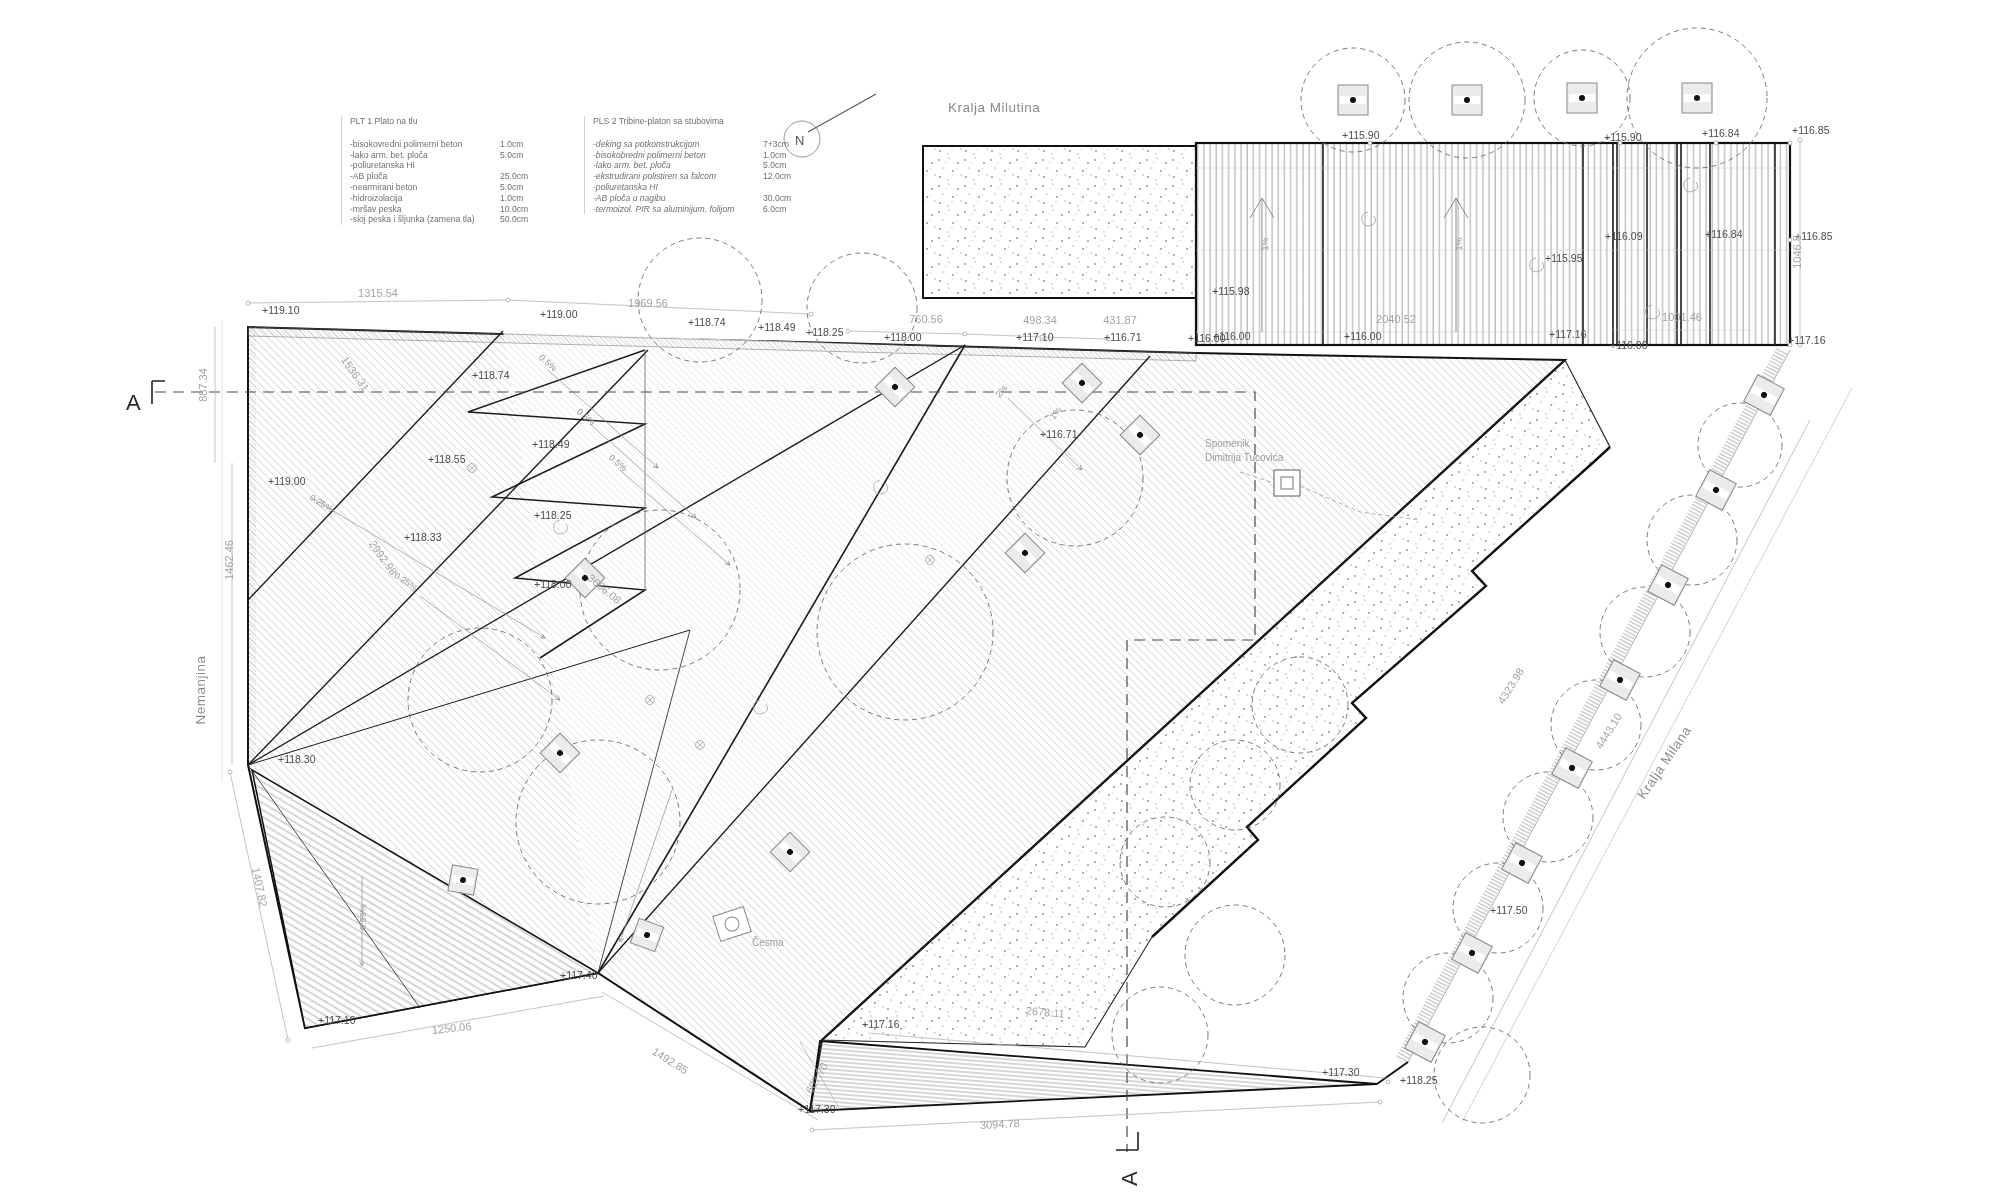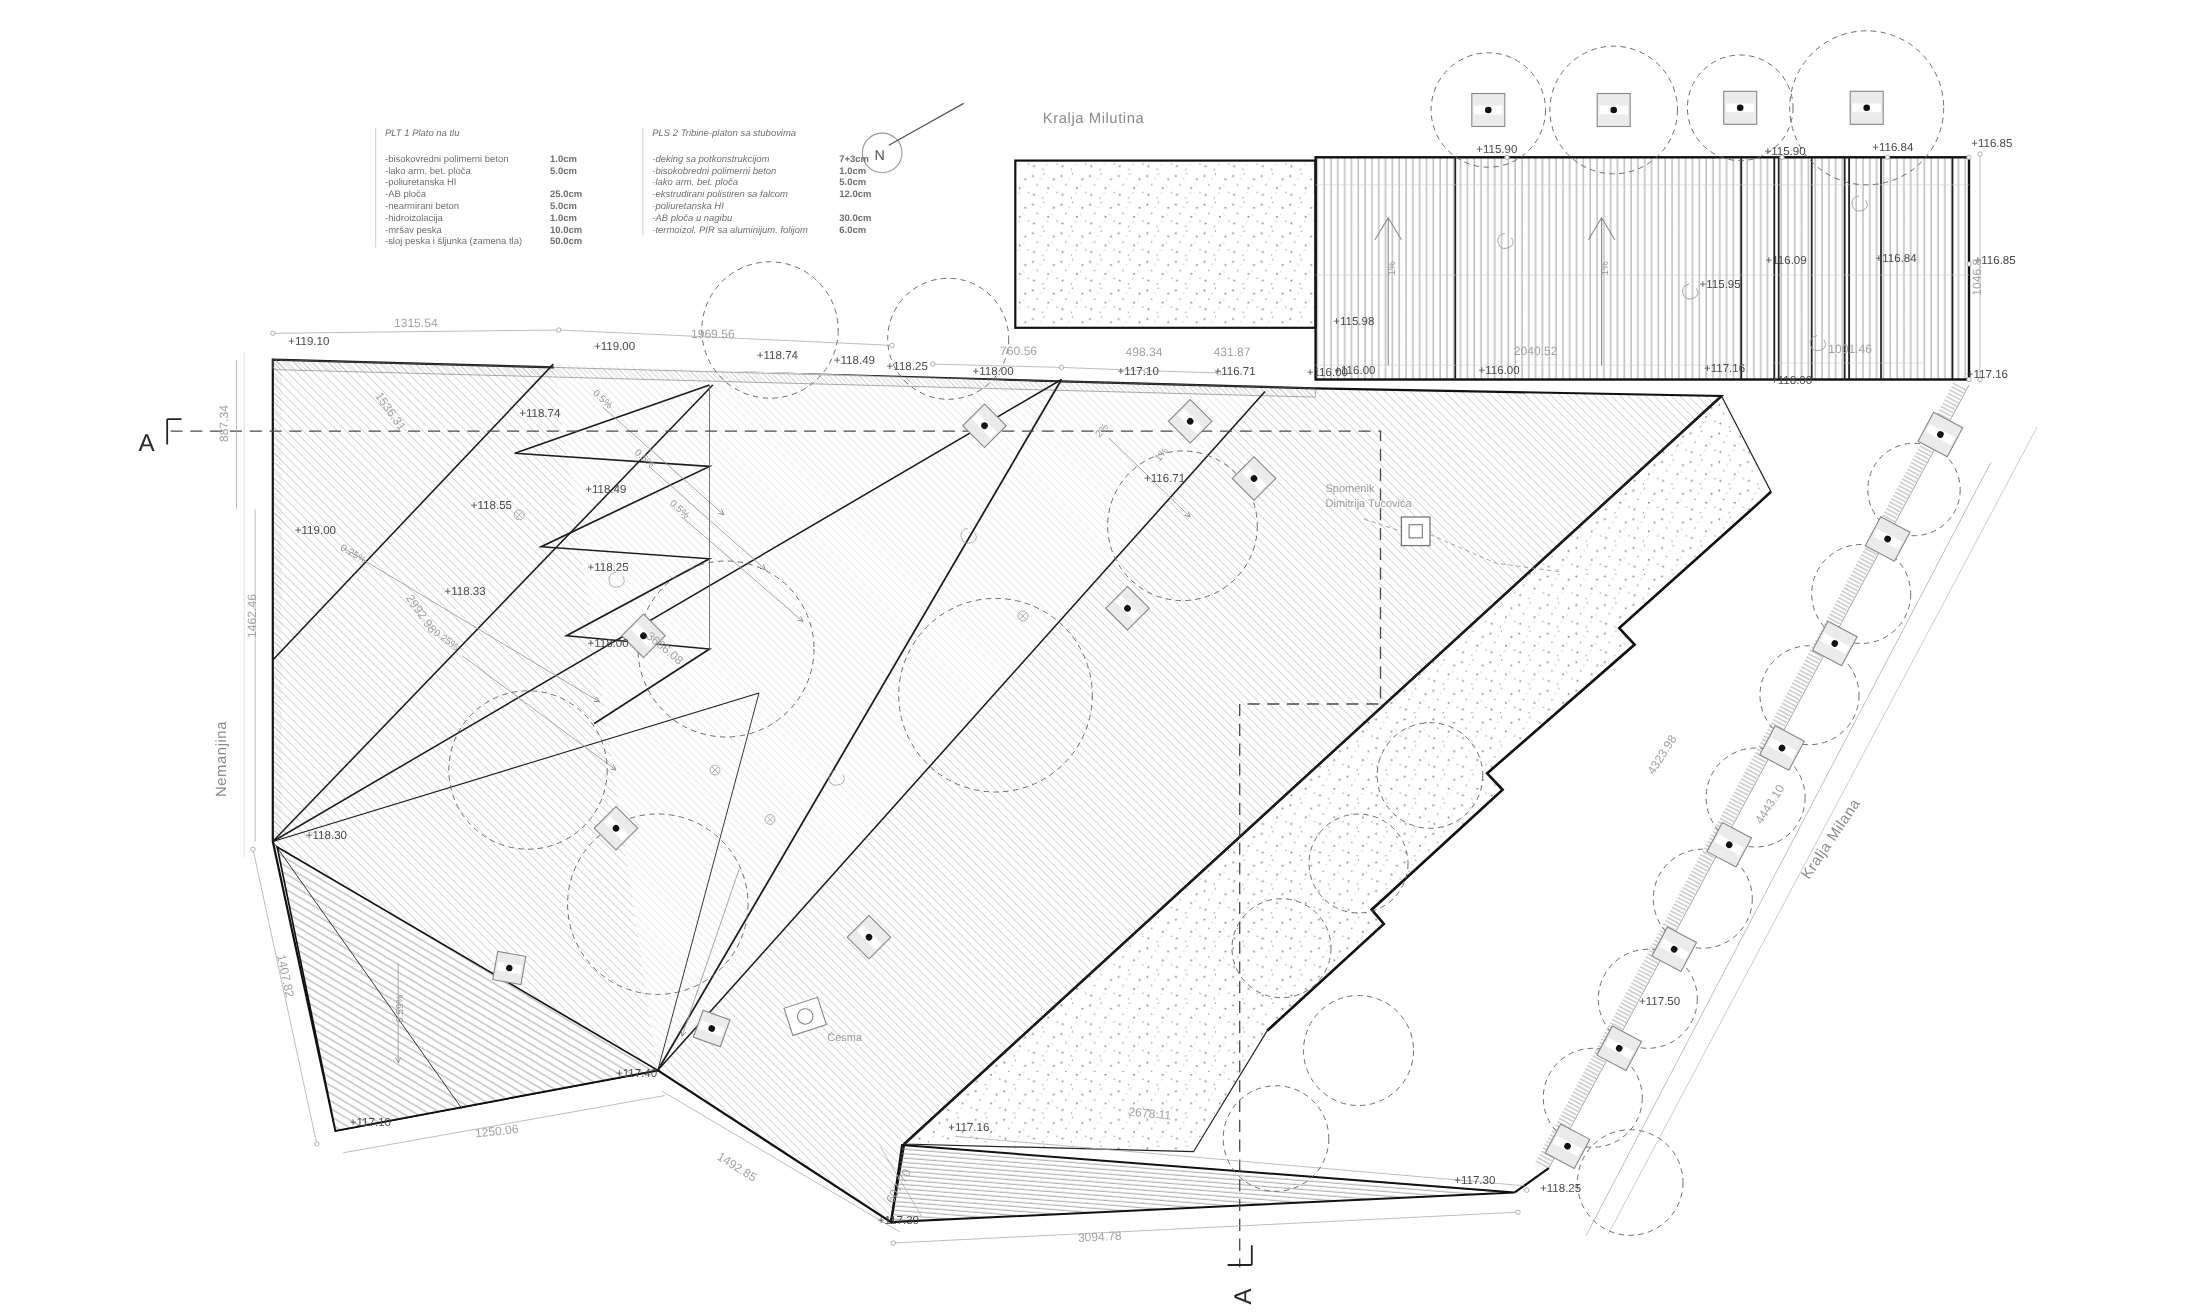--- a/index.html
+++ b/index.html
@@ -21,7 +21,7 @@
   
   .legend{position:absolute;border-left:1px solid #d2d2d2;padding-left:8px;color:#6f6f6f;
           font-size:8.6px;line-height:10.8px;z-index:5;background:transparent;}
-  .legend .lg-title{margin-bottom:12px;font-style:italic;}
+  .legend .lg-title{margin-bottom:12px;}
   .lg-row{display:flex;gap:24px;}
   #legend-plt1{left:341px;top:116px;width:158px;}
   #legend-pls2{left:584px;top:116px;width:178px;}

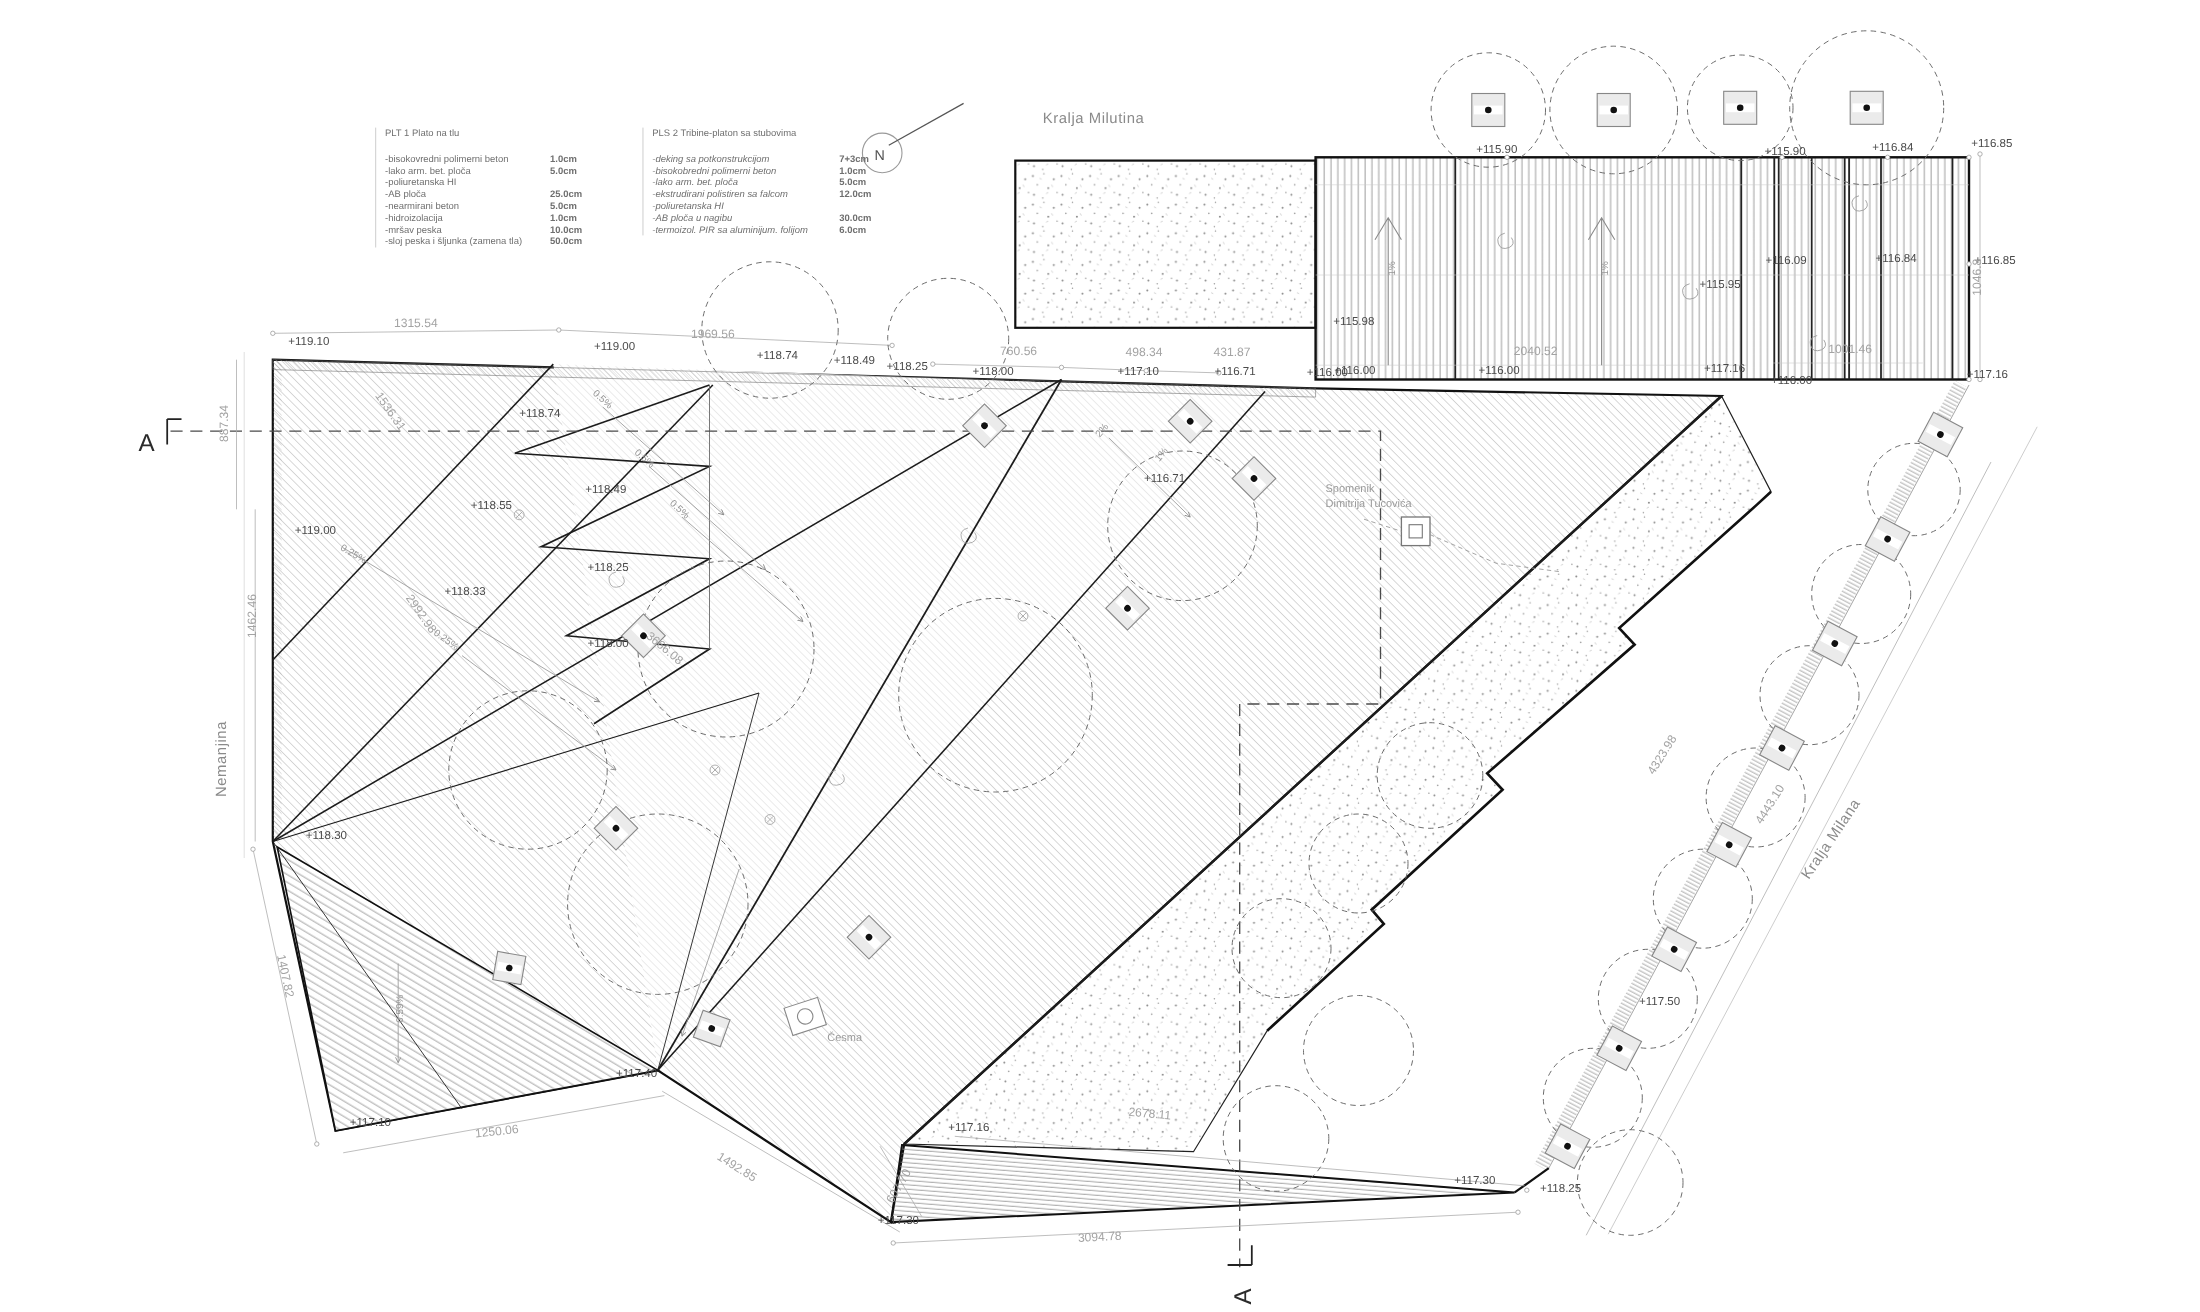--- a/index.html
+++ b/index.html
@@ -27,7 +27,7 @@
   #legend-pls2{left:584px;top:116px;width:178px;}
   #legend-plt1 .lg-name{width:126px;flex:none;}
   #legend-pls2 .lg-name{width:146px;flex:none;font-style:italic;}
-  .lg-val{flex:none;font-weight:bold;}
+  .lg-val{flex:none;}
 </style>
 </head>
 <body>

